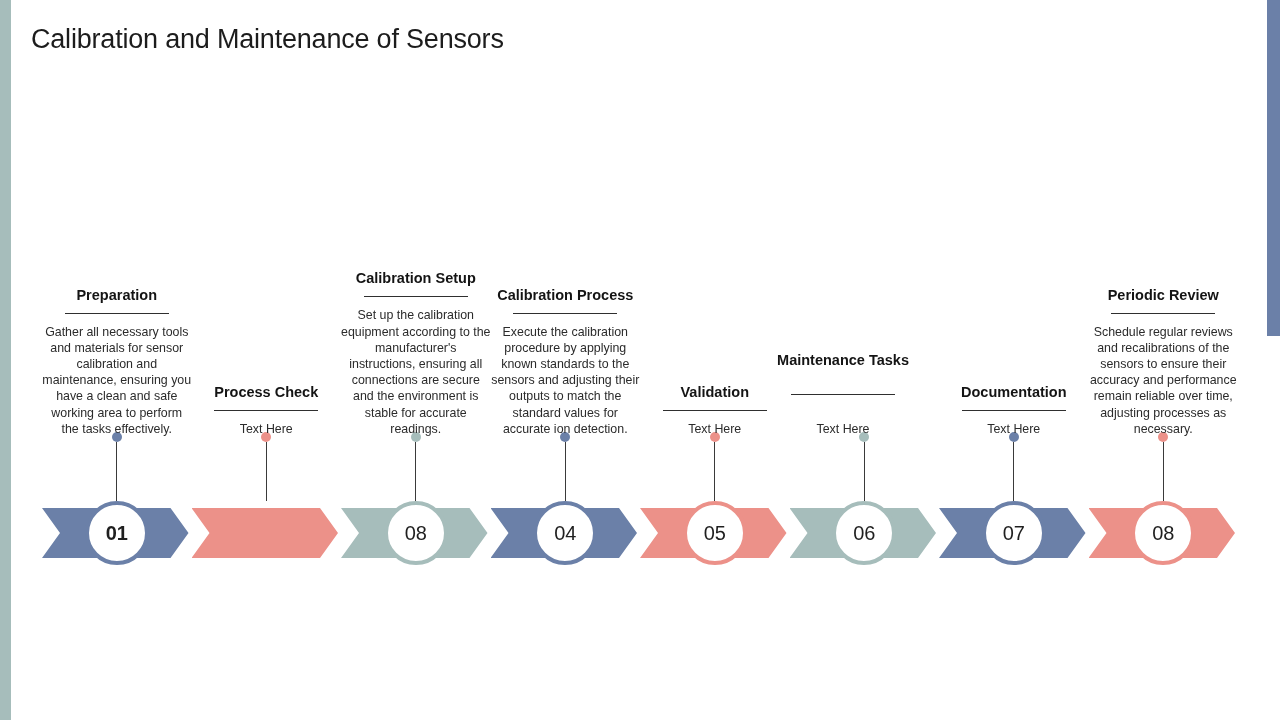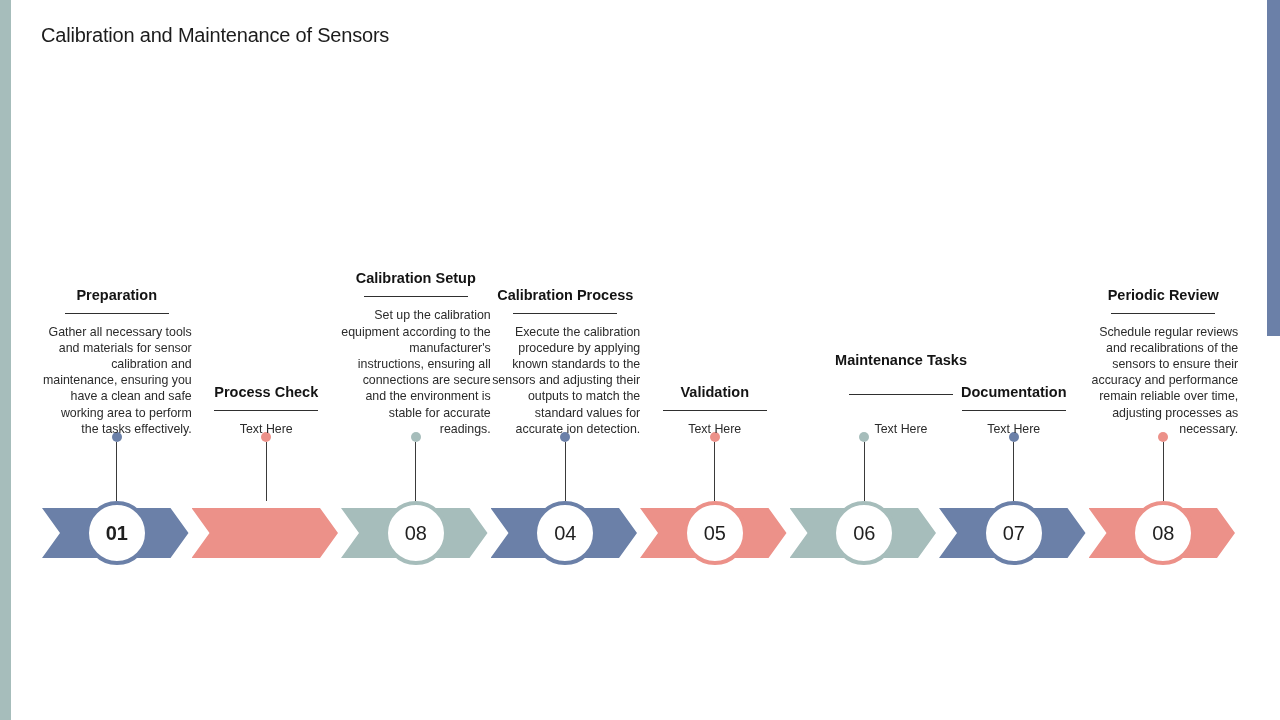--- a/index.html
+++ b/index.html
@@ -36,9 +36,9 @@
   
   .page-title {
     position: absolute;
-    left: 41px;
+    left: 31px;
     top: 24px;
-    font-size: 20px;
+    font-size: 27px;
     font-weight: 400;
     color: #1c1c1c;
     letter-spacing: -0.2px;

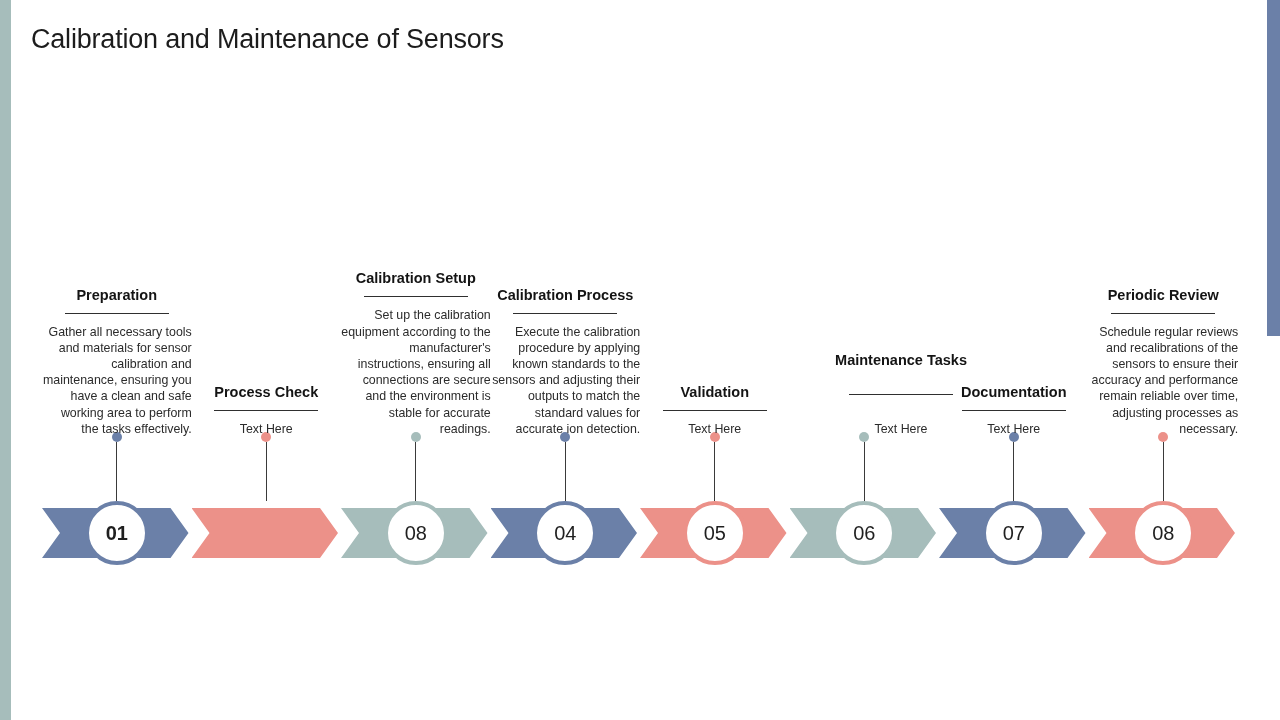--- a/index.html
+++ b/index.html
@@ -58,7 +58,7 @@
   .step-text {
     position: absolute;
     width: 150px;
-    text-align: right;
+    text-align: center;
     bottom: 283px; 
     display: flex;
     flex-direction: column;

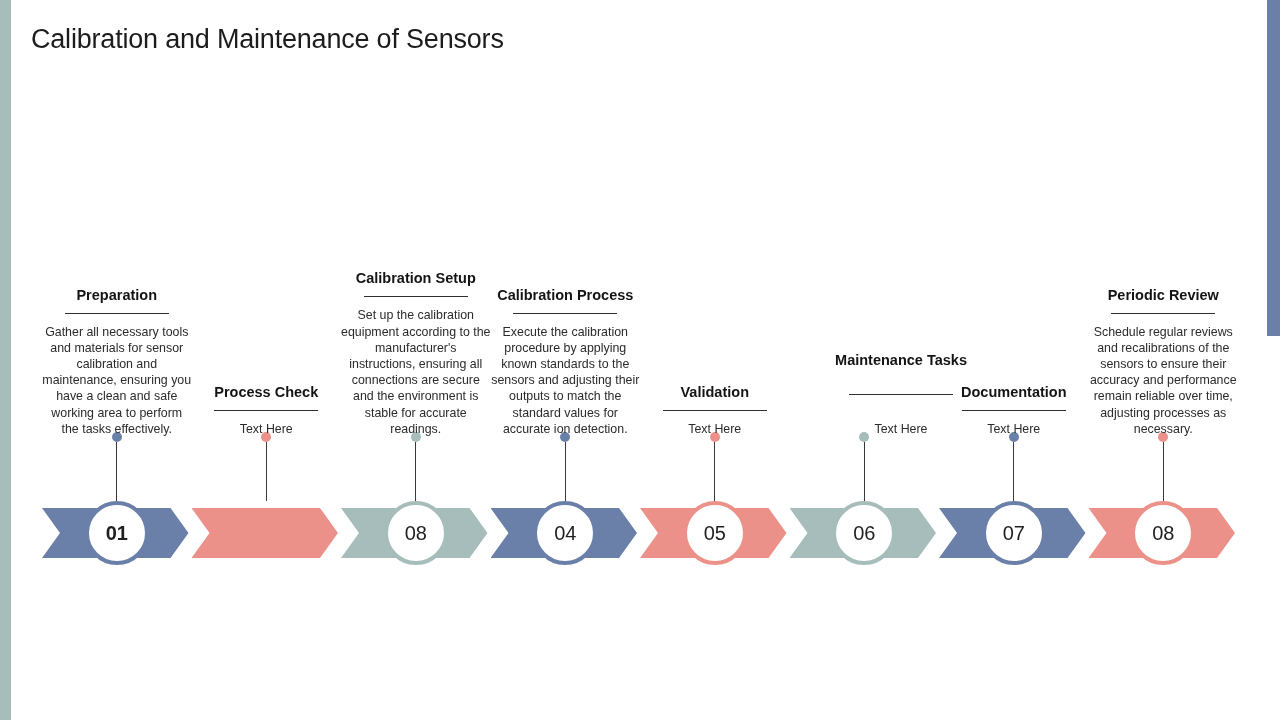--- a/index.html
+++ b/index.html
@@ -211,7 +211,7 @@
       <div class="connector-dot" style="background: rgb(166, 189, 187);"></div>
       <div class="connector-stem" style="height: 59px;"></div>
     </div>
-    <div class="step-text" style="left: 826px; gap: 16px;">
+    <div class="step-text" style="left: 768px; gap: 16px;">
       <div class="step-heading">Maintenance Tasks</div>
       <div class="step-divider"></div>
       <div class="step-body">Text Here</div>

